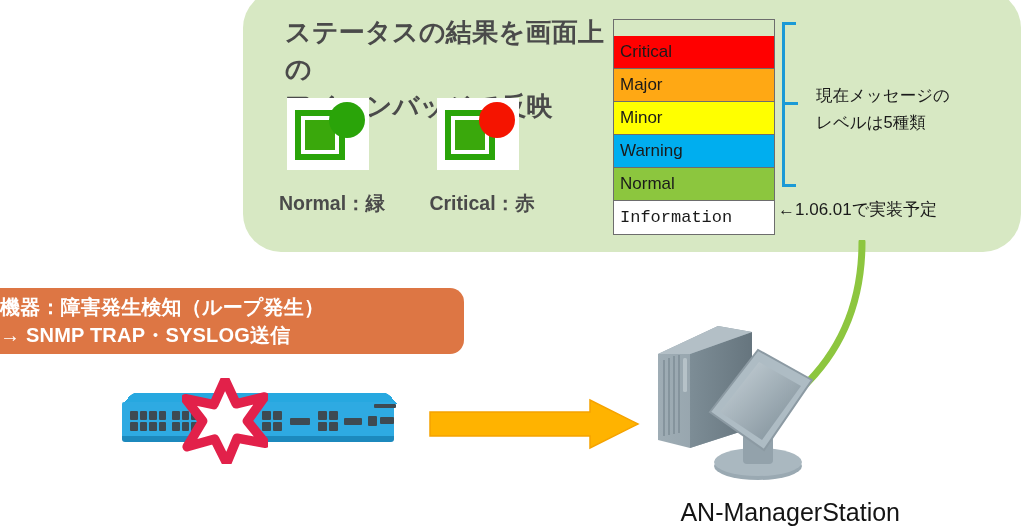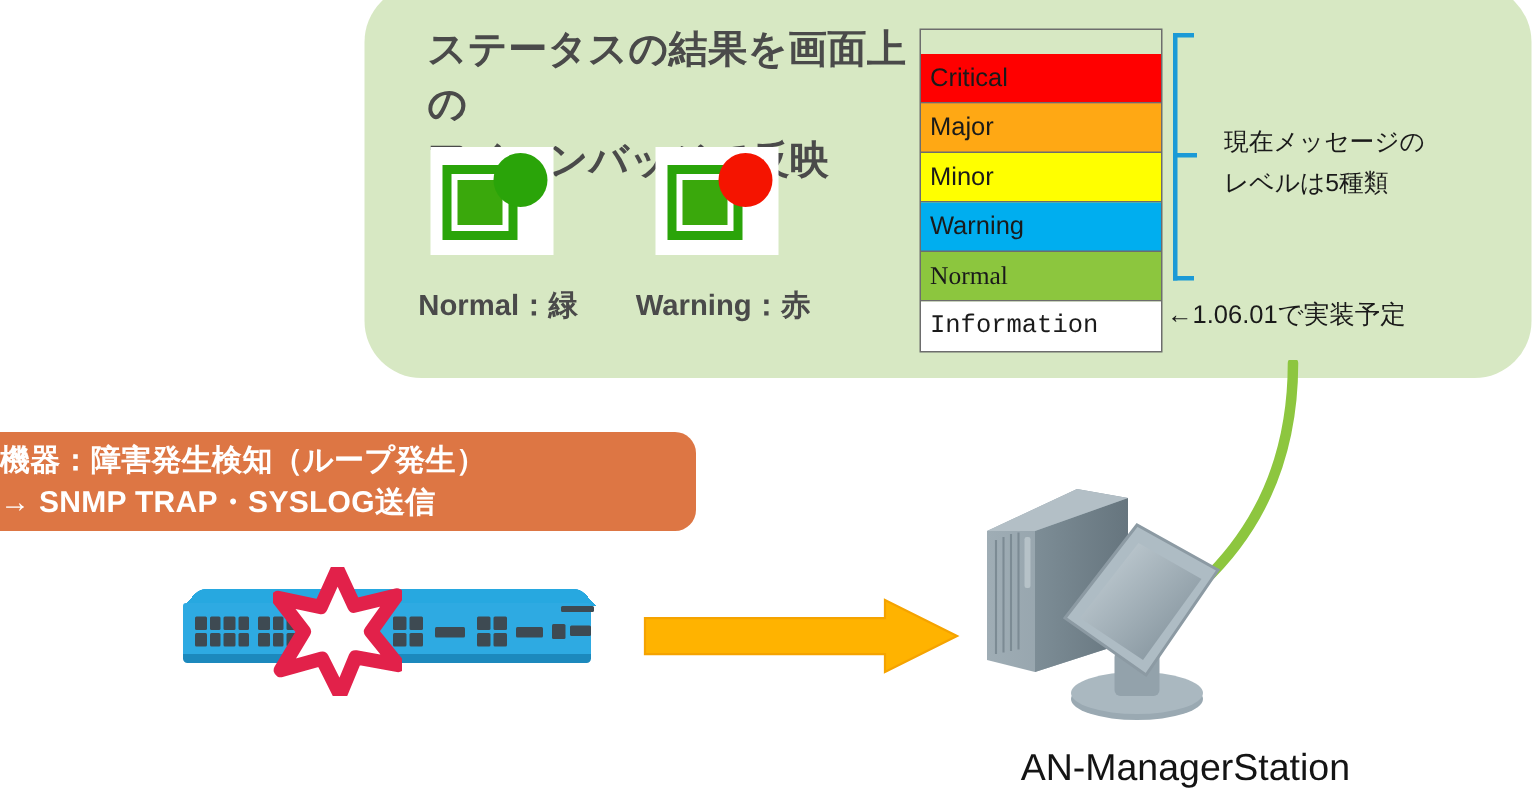--- a/index.html
+++ b/index.html
@@ -319,7 +319,7 @@
   <div class="sev-row" style="background: rgb(0, 174, 239);">
     <span>Warning</span>
   </div>
-  <div class="sev-row" style="background: rgb(140, 198, 62); font-family: Liberation Serif, serif;">
+  <div class="sev-row" style="background: rgb(140, 198, 62);">
     <span>Normal</span>
   </div>
   <div class="sev-row" style="background: rgb(255, 255, 255);">

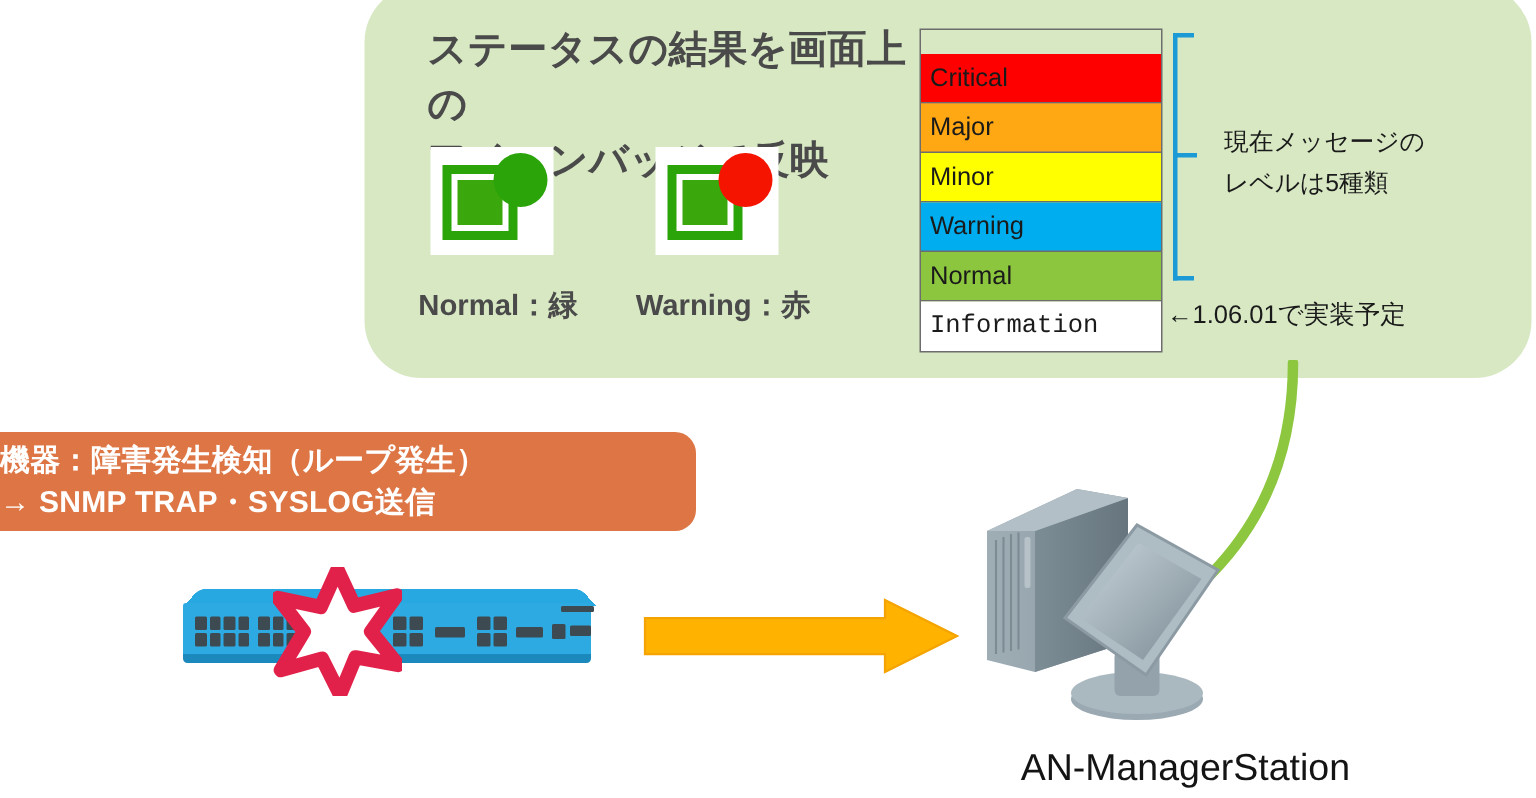--- a/index.html
+++ b/index.html
@@ -303,7 +303,7 @@
     </div>
     <div class="badge-dot red"></div>
   </div>
-  <div class="badge-label">Warning：赤</div>
+  <div class="badge-label">Critical：赤</div>
 </div>
 
 <div id="severity-table">

